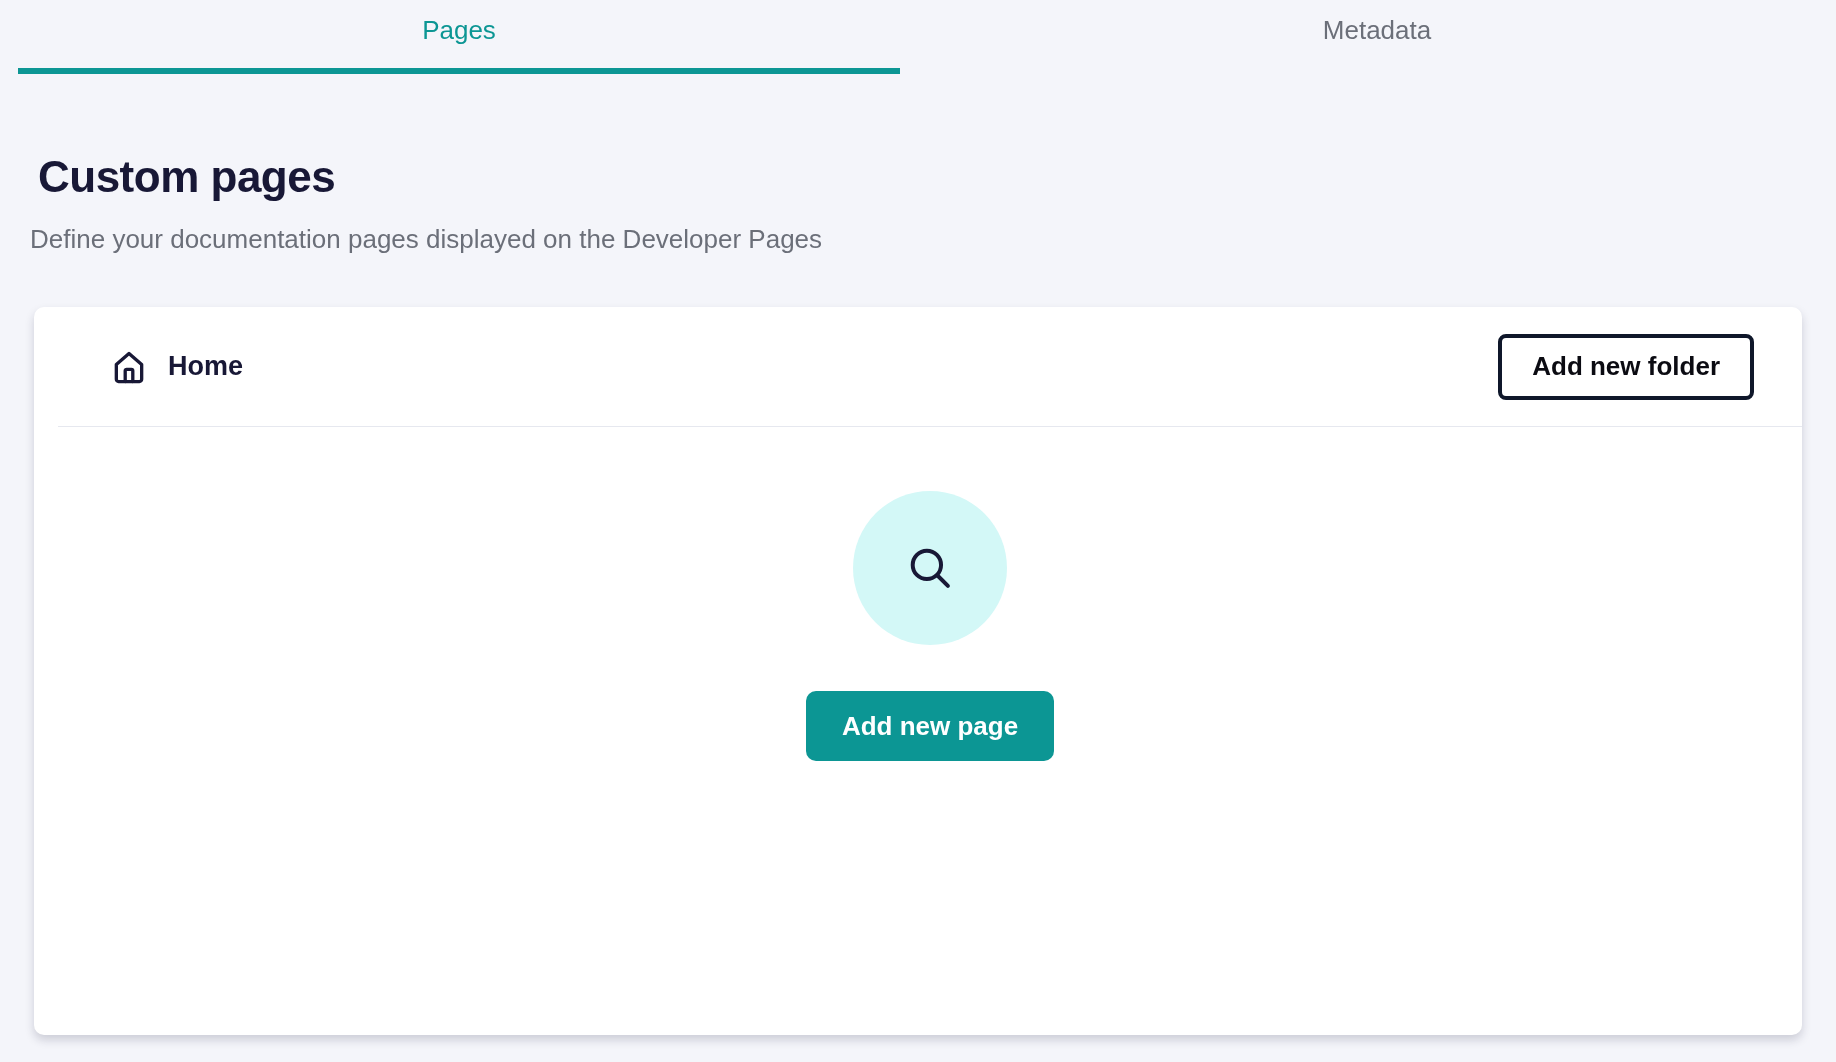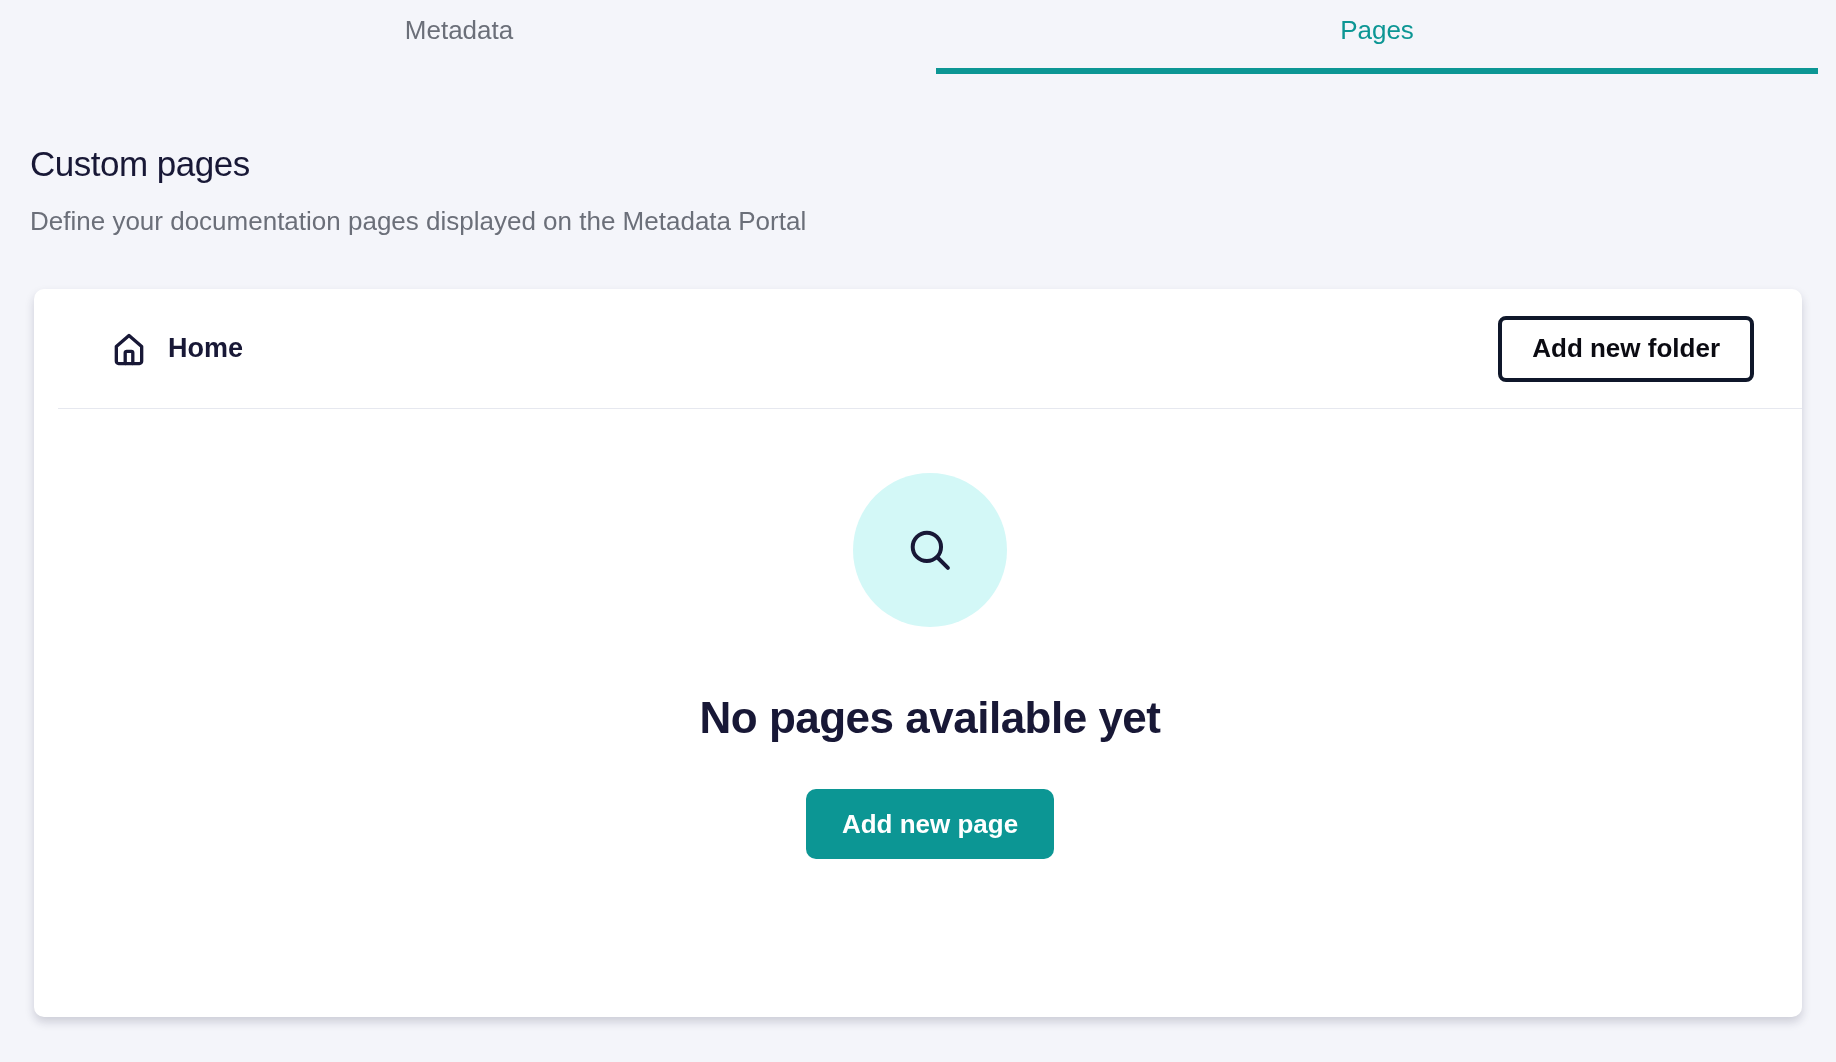--- a/index.html
+++ b/index.html
@@ -165,12 +165,12 @@
 <div class="page">
 
   <div class="tabbar">
-    <div class="tab">
-      <span>Metadata</span>
-    </div>
     <div class="tab active">
       <span>Pages</span>
       <div class="tab-underline"></div>
+    </div>
+    <div class="tab">
+      <span>Metadata</span>
     </div>
   </div>
 

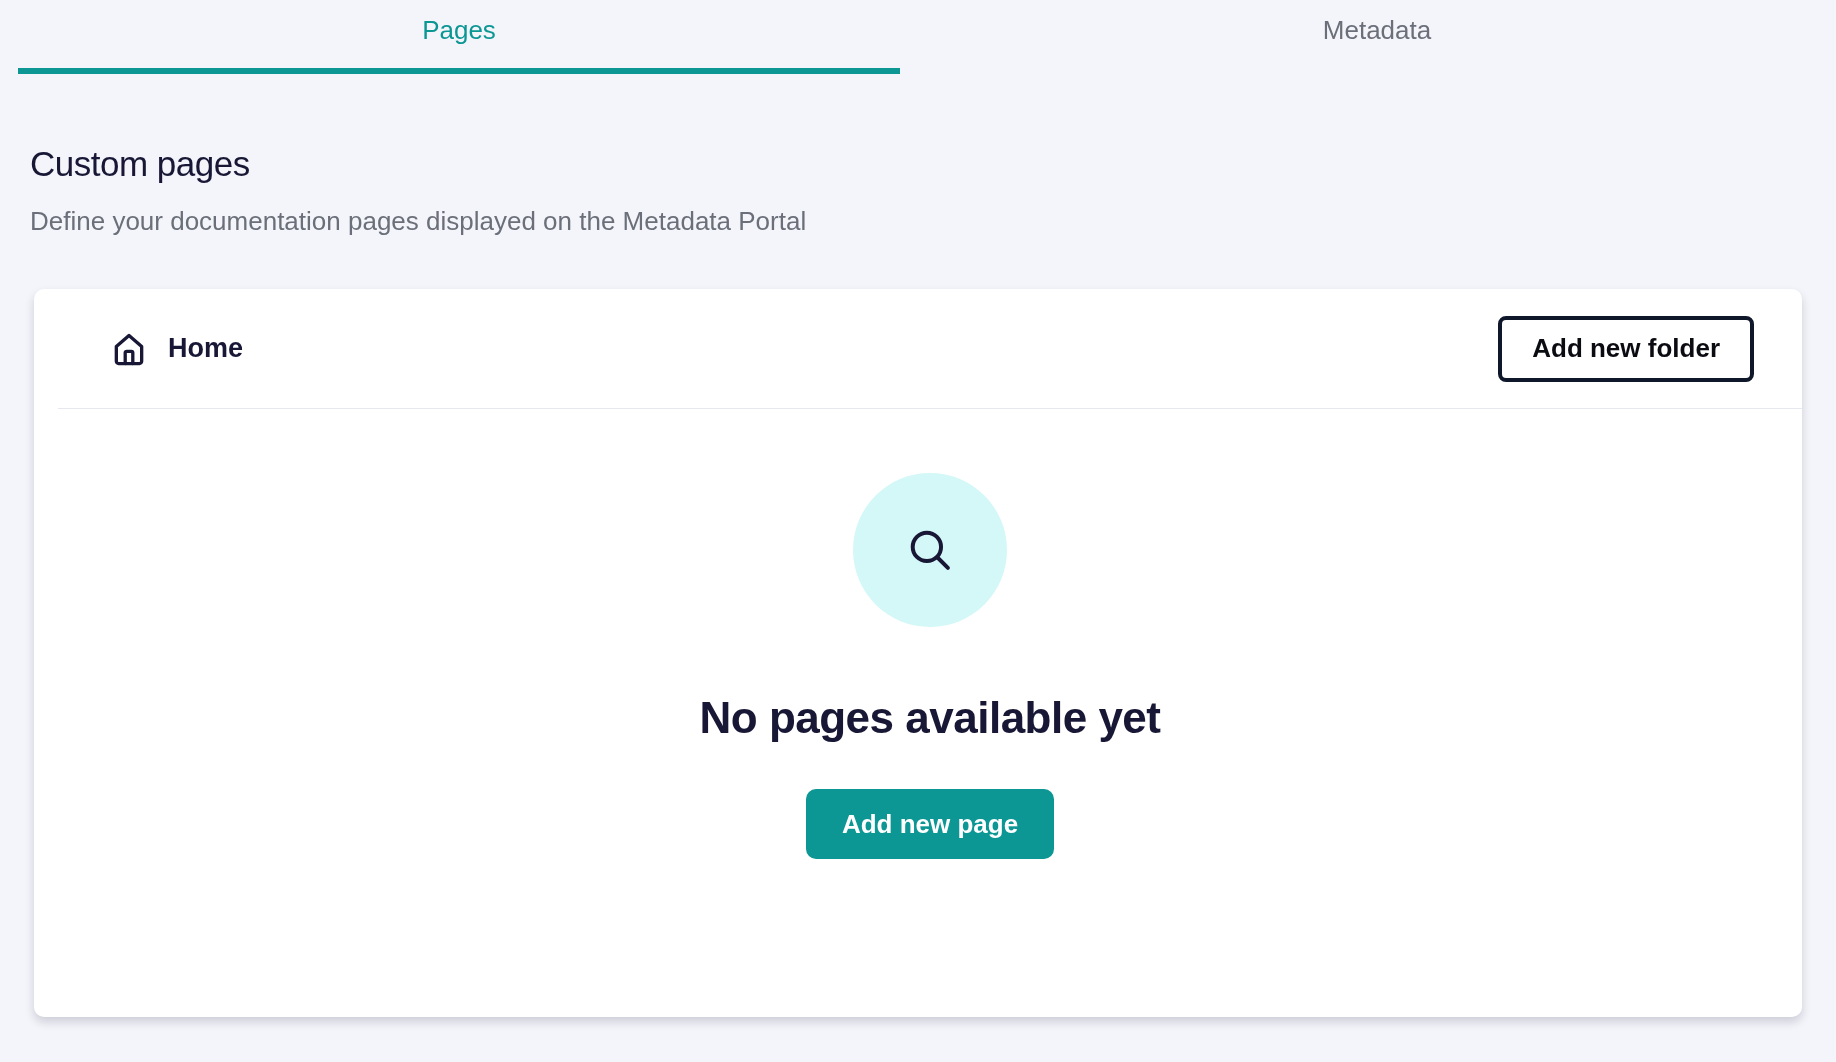--- a/index.html
+++ b/index.html
@@ -44,9 +44,9 @@
     margin-top: 70px;
   }
   .page-title {
-    margin: 0;
-    font-size: 35px;
-    font-weight: 400;
+    margin: 8px;
+    font-size: 44px;
+    font-weight: 700;
     letter-spacing: -0.5px;
     color: #181836;
   }

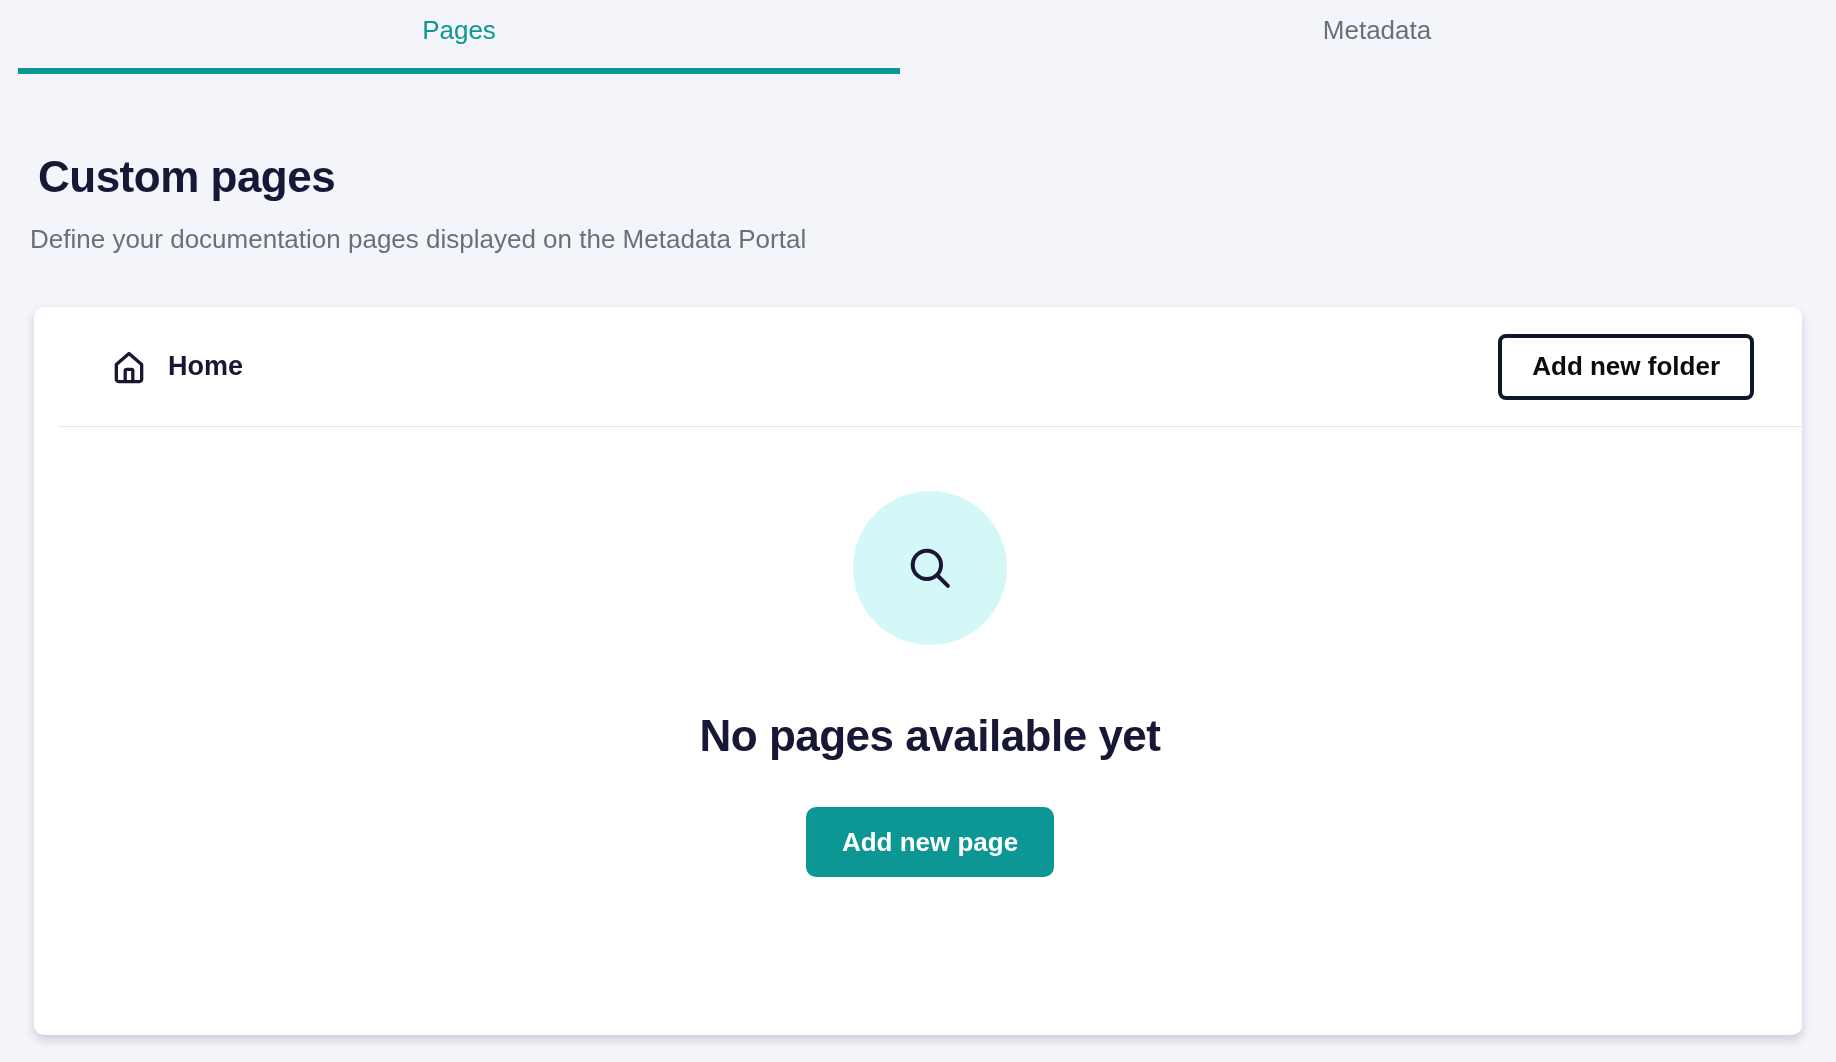--- a/index.html
+++ b/index.html
@@ -177,7 +177,7 @@
   <div class="page-header">
     <div>
       <h1 class="page-title">Custom pages</h1>
-      <p class="page-subtitle">Define your documentation pages displayed on the Metadata Portal</p>
+      <p class="page-subtitle">Define your documentation pages displayed on the Developer Pages</p>
     </div>
   </div>
 

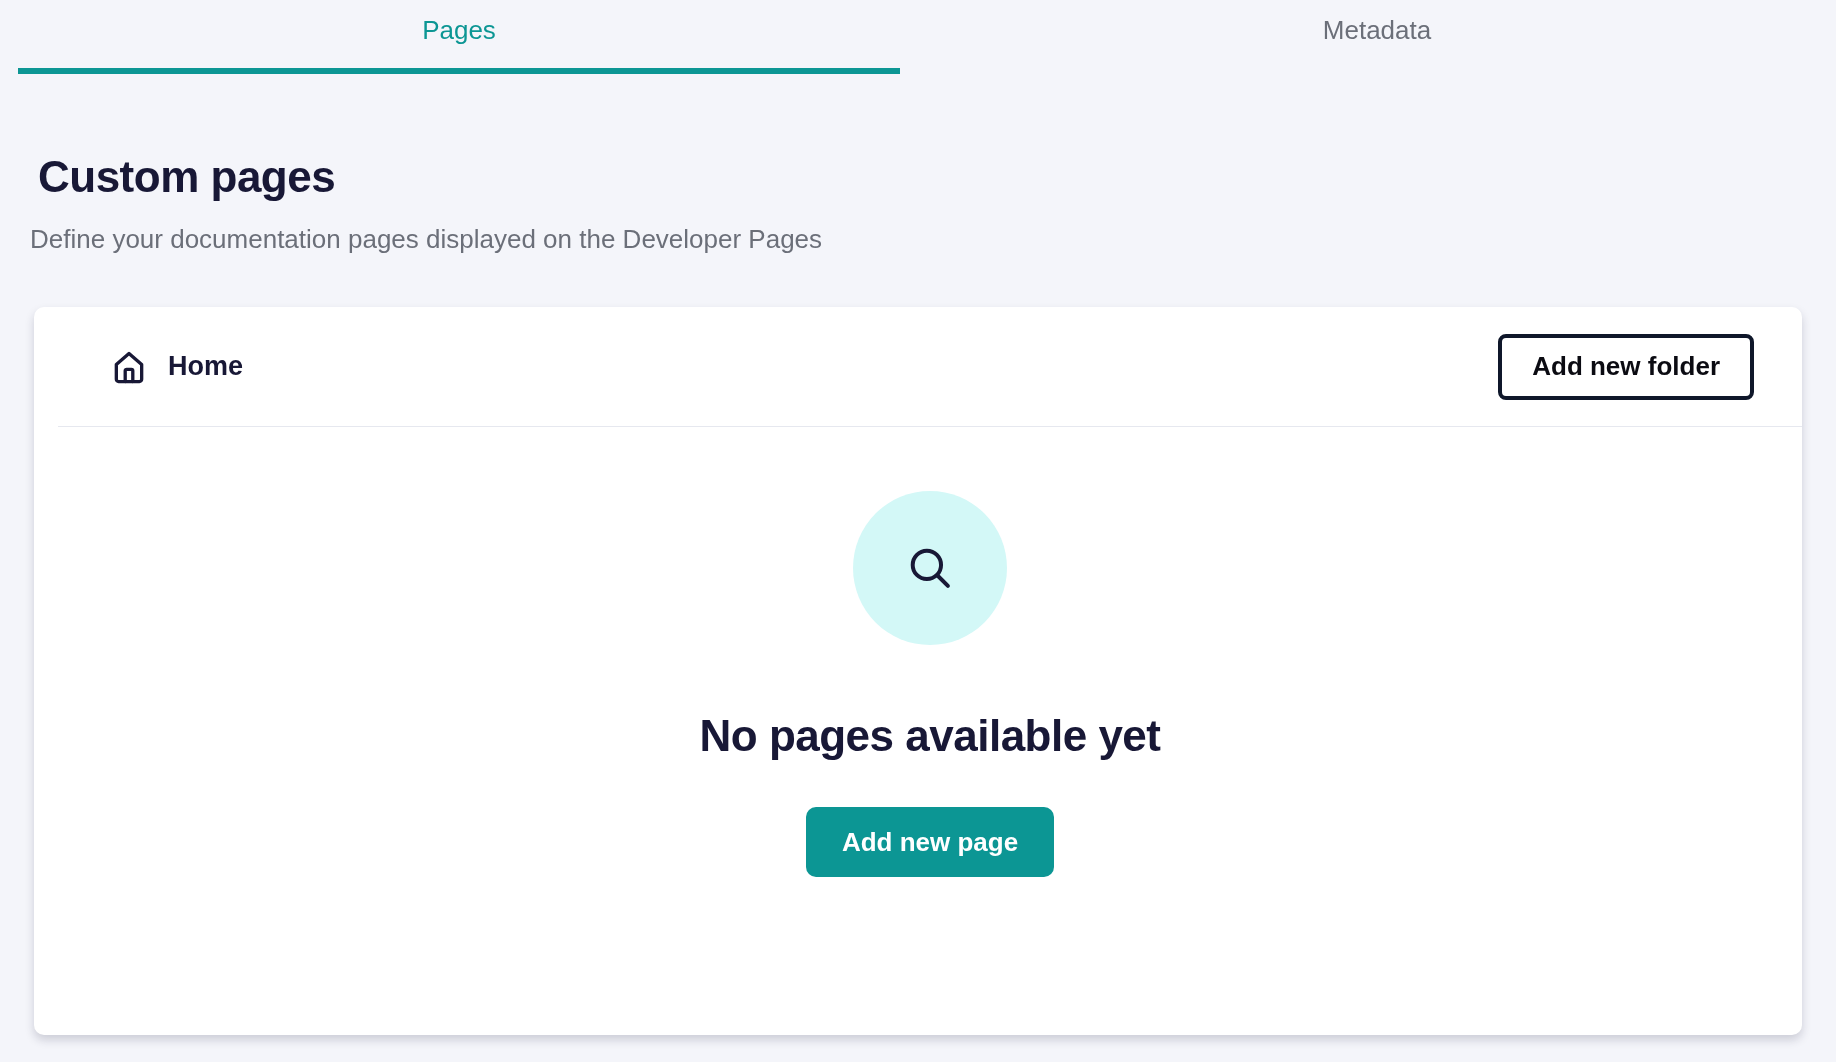--- a/index.html
+++ b/index.html
@@ -201,7 +201,6 @@
           <line x1="15.6" y1="15.6" x2="20.6" y2="20.6"></line>
         </svg>
       </div>
-      <h2 class="empty-title">No pages available yet</h2>
       <button class="btn-primary">Add new page</button>
     </div>
 

